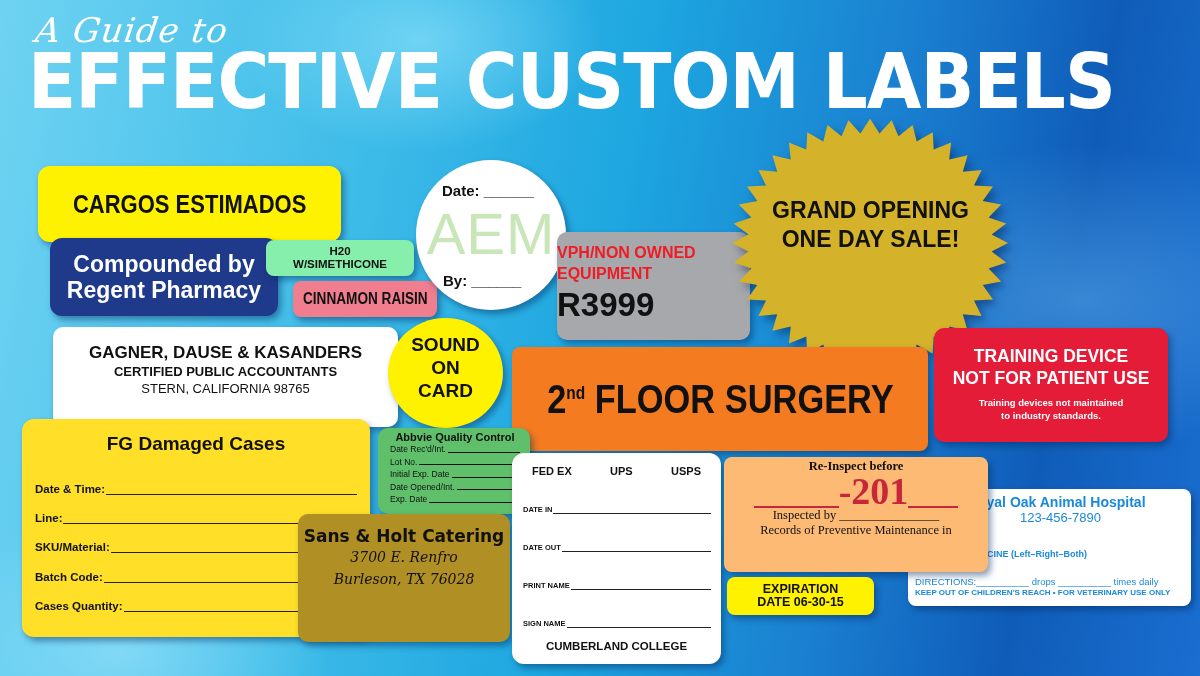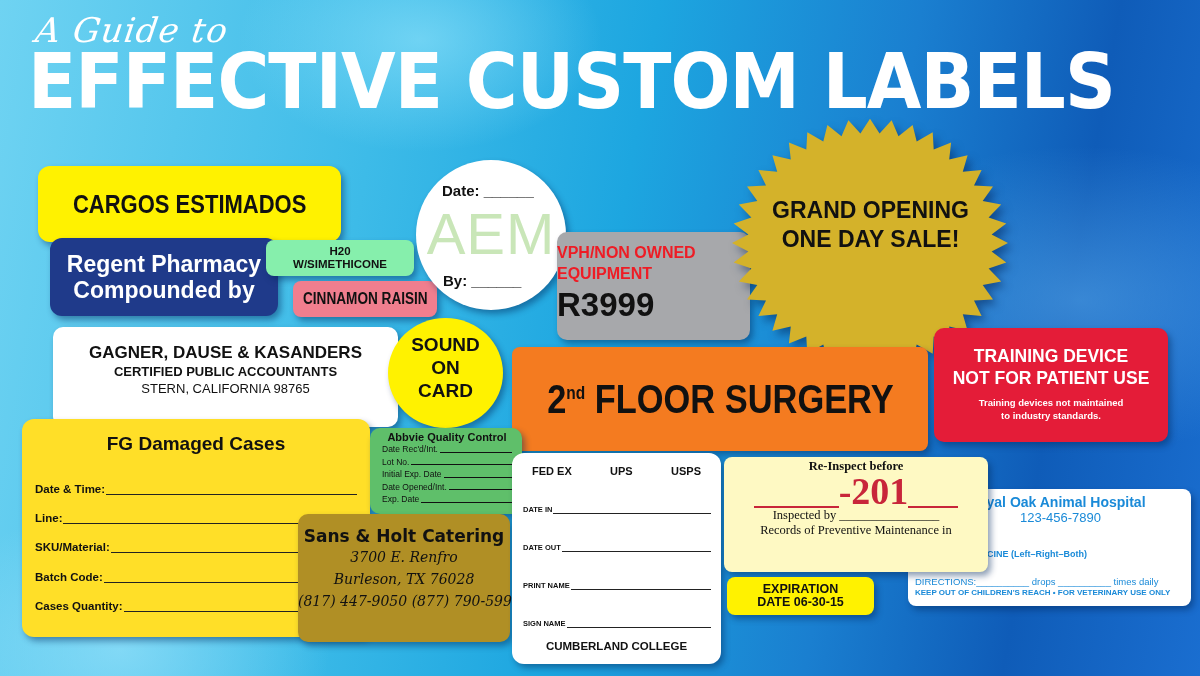--- a/index.html
+++ b/index.html
@@ -88,8 +88,8 @@
   </div>
 
 <div class="abs regent shadow">
+  <div>Compounded by</div>
   <div>Regent Pharmacy</div>
-  <div>Compounded by</div>
 </div>
 <div class="abs h20 shadow">
   <div>H20</div>

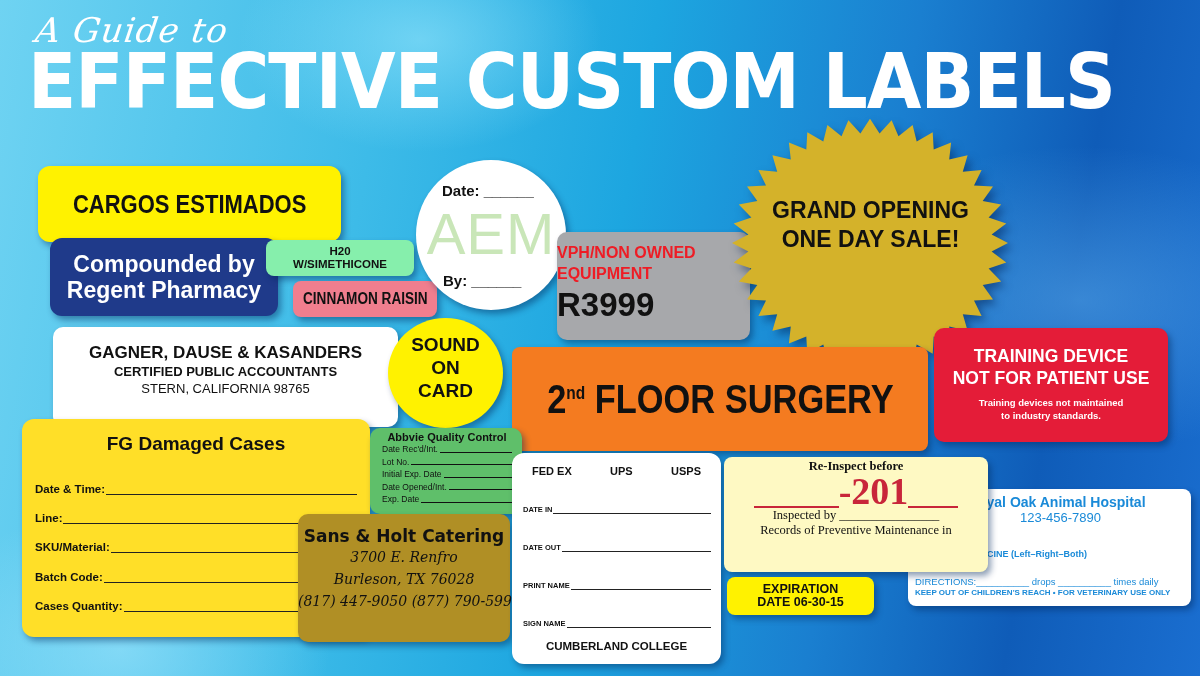--- a/index.html
+++ b/index.html
@@ -50,7 +50,7 @@
   .fg .h { text-align:center; font-weight:bold; font-size:19px; margin-top:14px; }
   .fg .row { position:absolute; left:13px; font-weight:bold; font-size:11.5px; display:flex; width:322px; }
   .fg .row .ln { flex:1; border-bottom:1.5px solid #222; margin-left:1px; height:11px; }
-  .abbvie { left:370px; top:428px; width:152px; height:86px; background:#5fbf6a; border-radius:10px; color:#111; padding:3px 10px 0 12px; }
+  .abbvie { left:378px; top:428px; width:152px; height:86px; background:#5fbf6a; border-radius:10px; color:#111; padding:3px 10px 0 12px; }
   .abbvie .h { text-align:center; font-weight:bold; font-size:11px; }
   .abbvie .r { display:flex; font-size:8.5px; line-height:12.6px; }
   .abbvie .r .ln { flex:1; border-bottom:1px solid #111; margin-left:2px; margin-bottom:3px; }

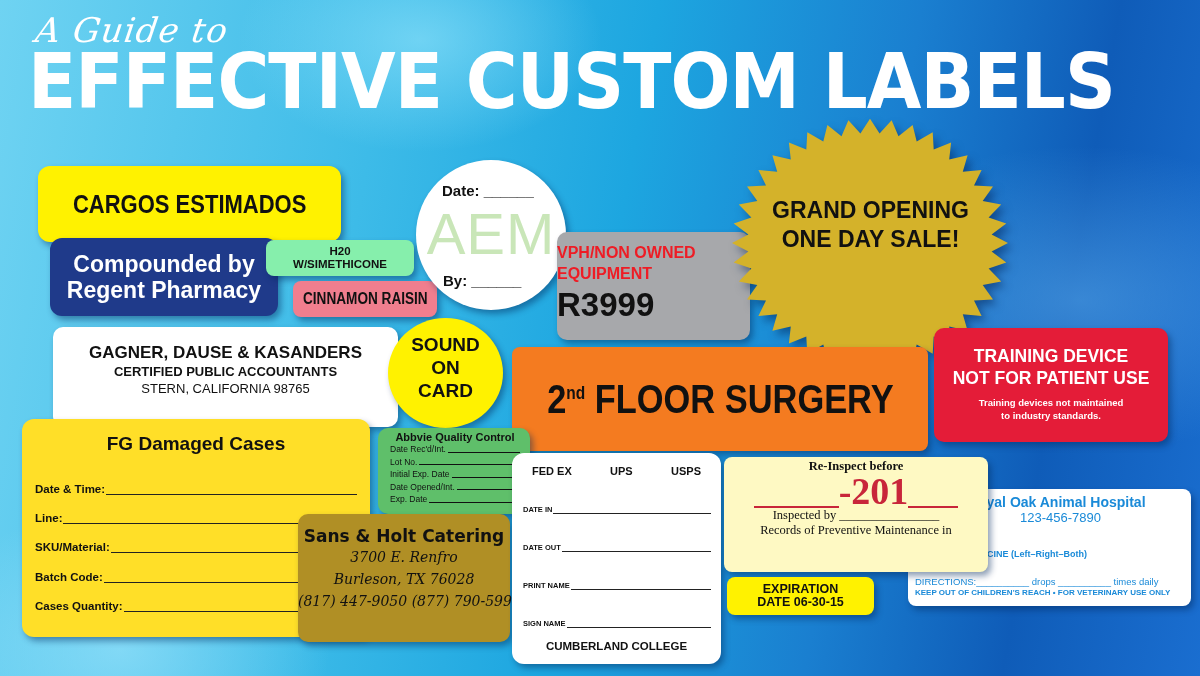--- a/index.html
+++ b/index.html
@@ -62,7 +62,7 @@
   .fedex .row { position:absolute; left:11px; width:188px; display:flex; font-weight:bold; font-size:7.5px; align-items:flex-end; }
   .fedex .row .ln { flex:1; border-bottom:1px solid #222; margin-left:1px; height:8px; position:relative; }
   .fedex .foot { position:absolute; bottom:12px; width:100%; text-align:center; font-weight:bold; font-size:11.5px; }
-  .reinspect { left:724px; top:457px; width:264px; height:115px; background:#fef9c3; border-radius:8px; color:#111; font-family:"Liberation Serif", serif; text-align:center; }
+  .reinspect { left:724px; top:457px; width:264px; height:115px; background:#fdba74; border-radius:8px; color:#111; font-family:"Liberation Serif", serif; text-align:center; }
   .reinspect .h { font-weight:bold; font-size:12.5px; margin-top:2px; }
   .reinspect .big { color:#c8263a; font-weight:bold; font-size:38px; line-height:34px; }
   .reinspect .big .u { display:inline-block; border-bottom:2px solid #c8263a; height:28px; vertical-align:bottom; }

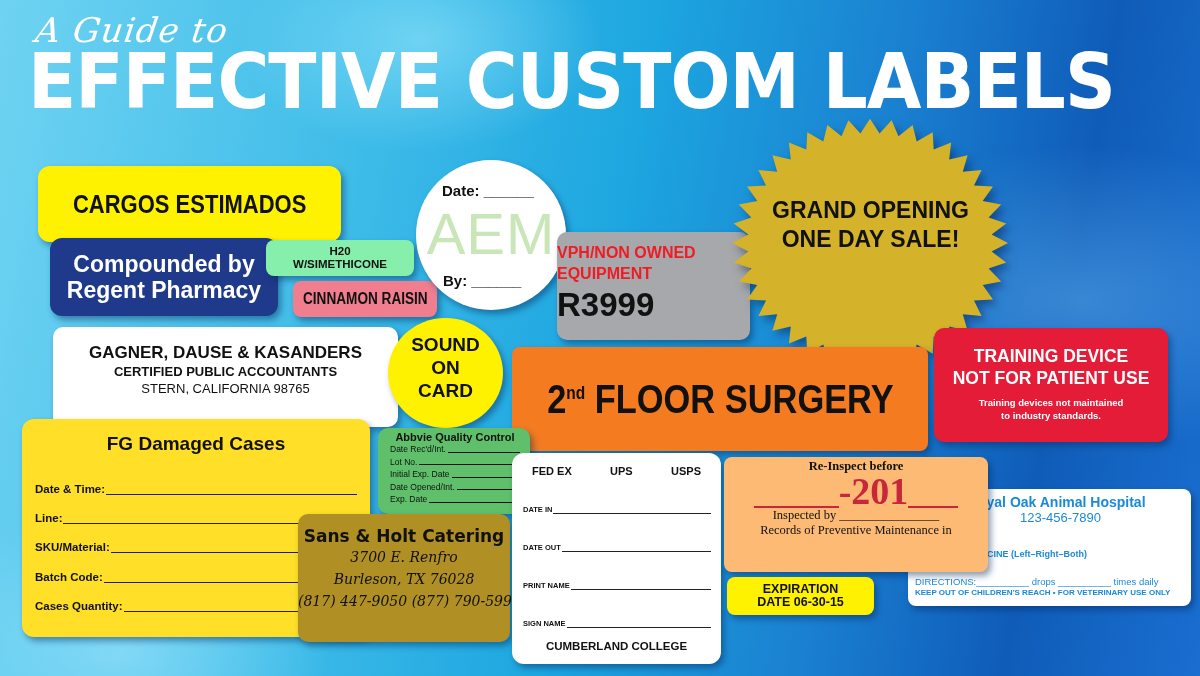--- a/index.html
+++ b/index.html
@@ -194,7 +194,6 @@
   <div class="h">Sans &amp; Holt Catering</div>
   <div class="l">3700 E. Renfro</div>
   <div class="l">Burleson, TX 76028</div>
-  <div class="l">(817) 447-9050   (877) 790-599</div>
 </div>
 
 <div class="abs fedex shadow">

